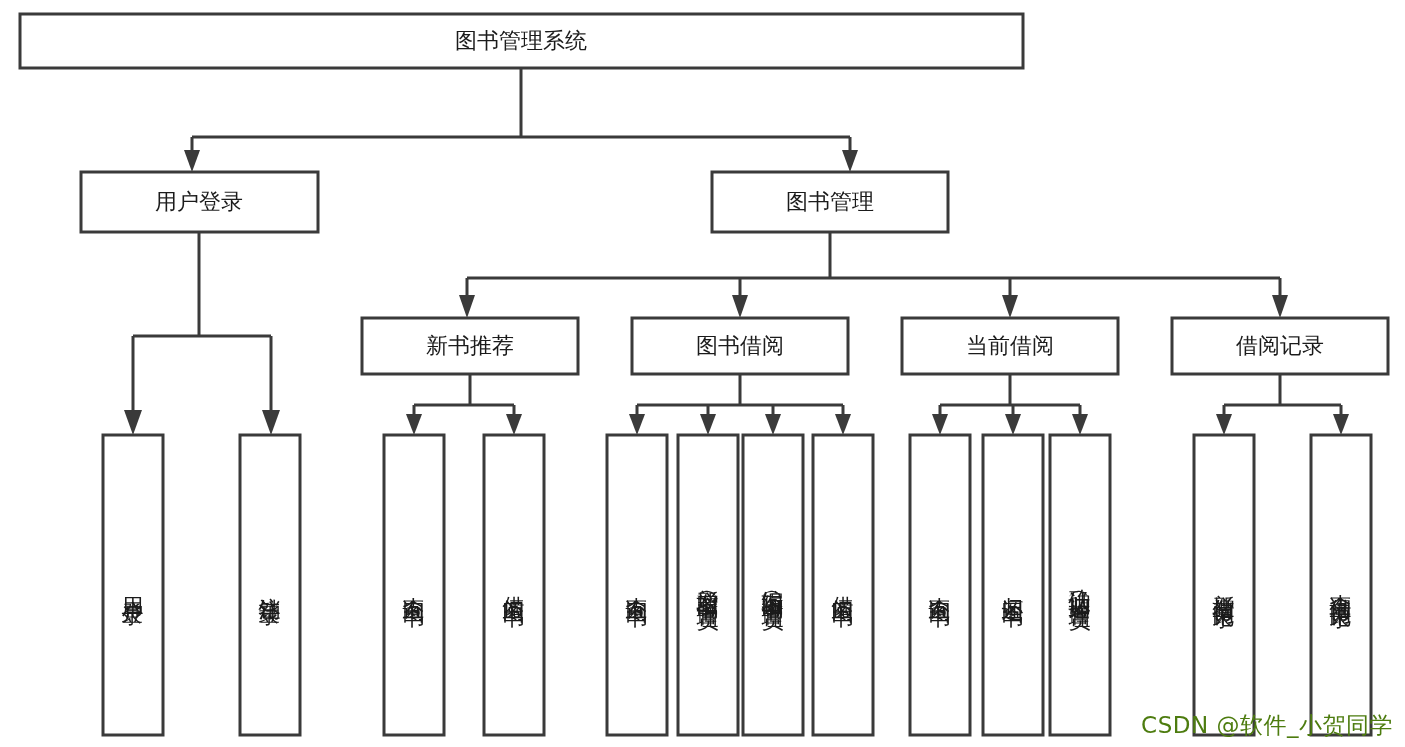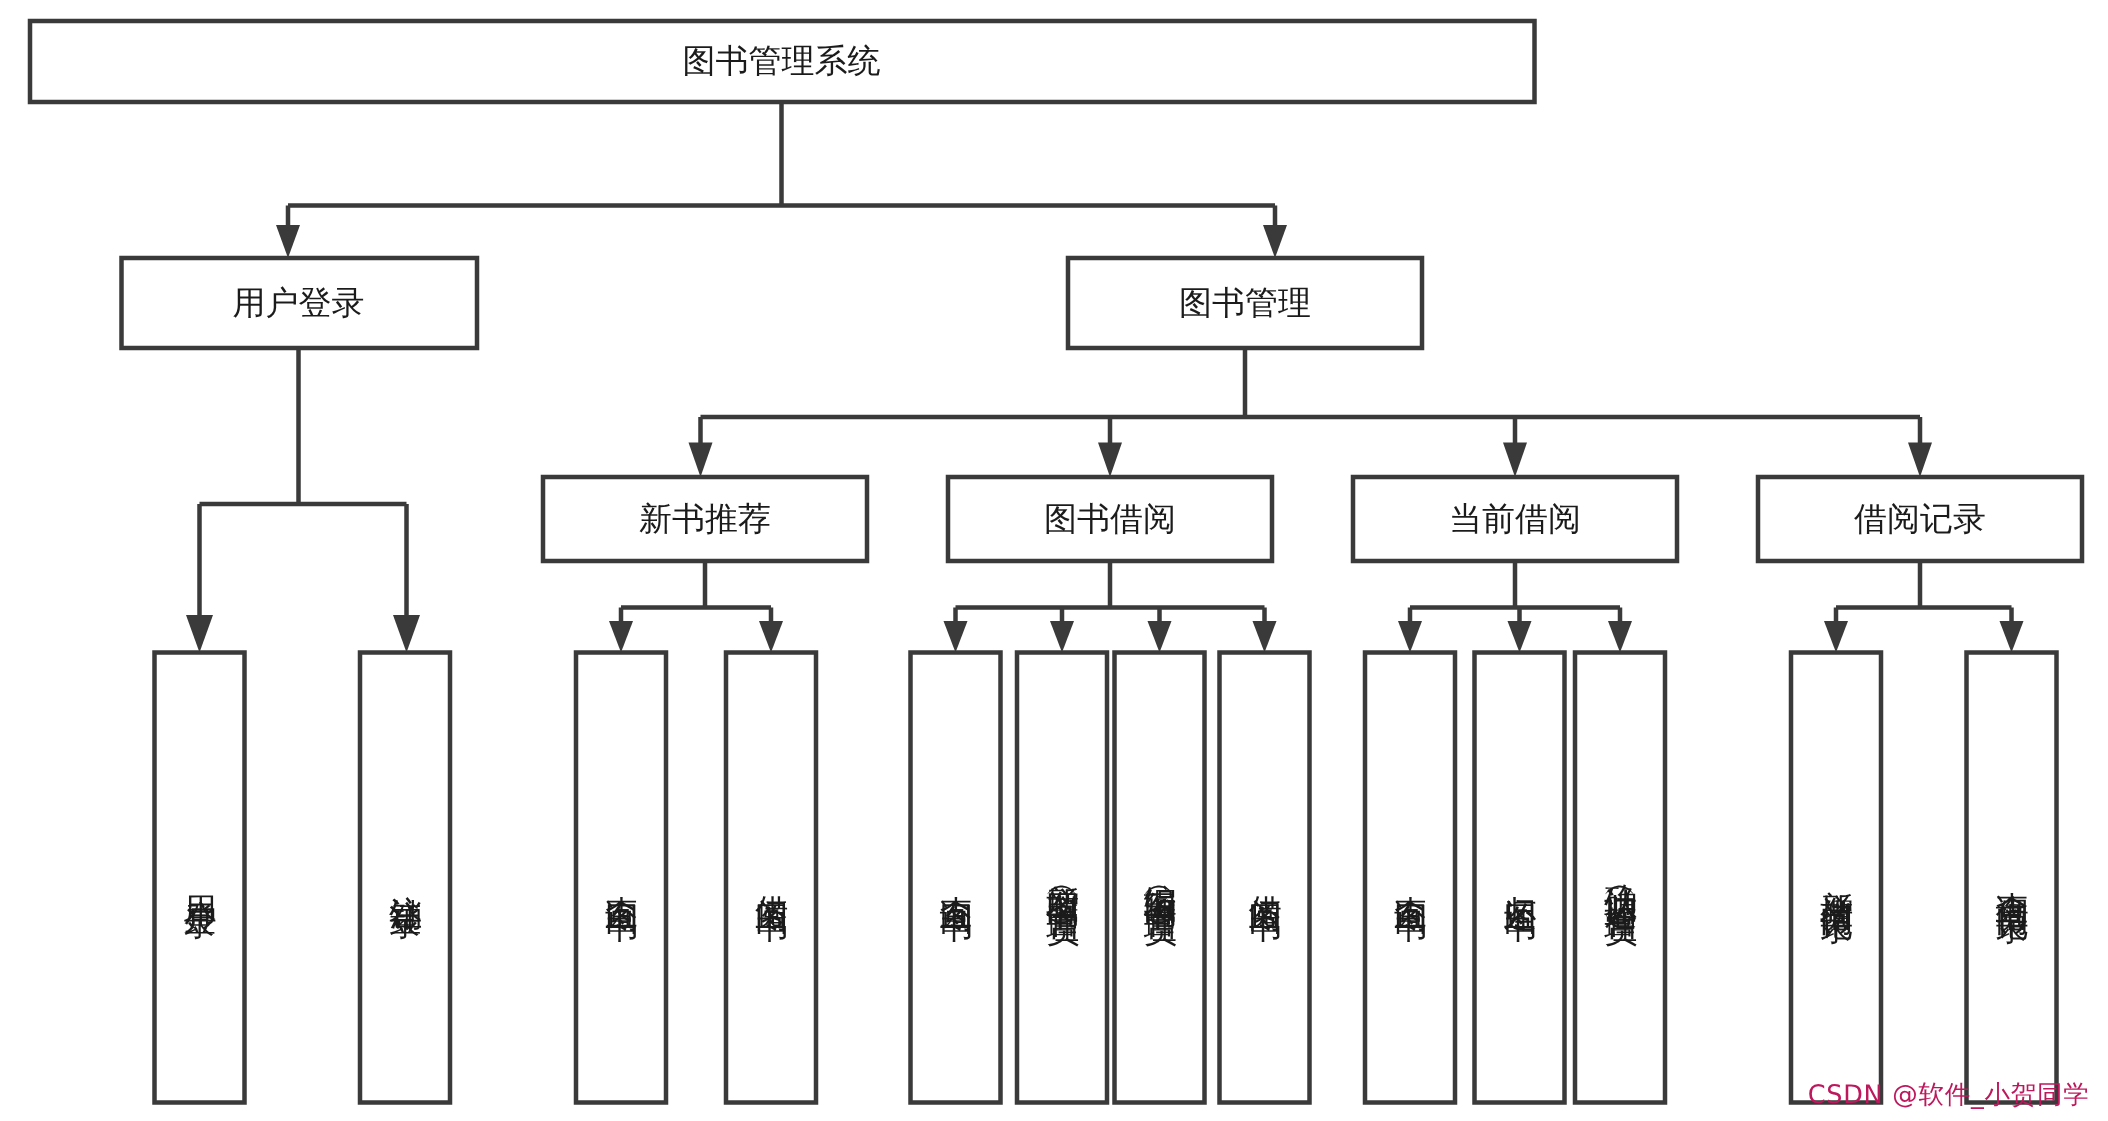--- a/index.html
+++ b/index.html
@@ -63,8 +63,8 @@
     right: 12px;
     bottom: 6px;
     font-family: "DejaVu Sans", "Liberation Sans", sans-serif;
-    font-size: 17px;
-    color: #be185d;
+    font-size: 23px;
+    color: #4d7c0f;
     white-space: nowrap;
     letter-spacing: 0.5px;
     pointer-events: none;

